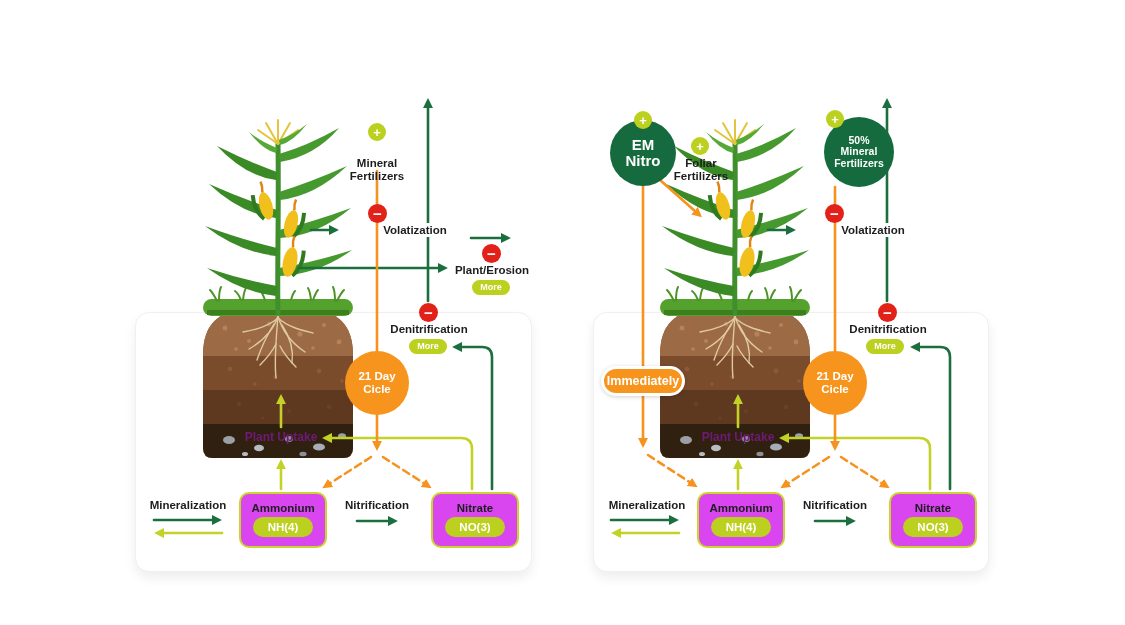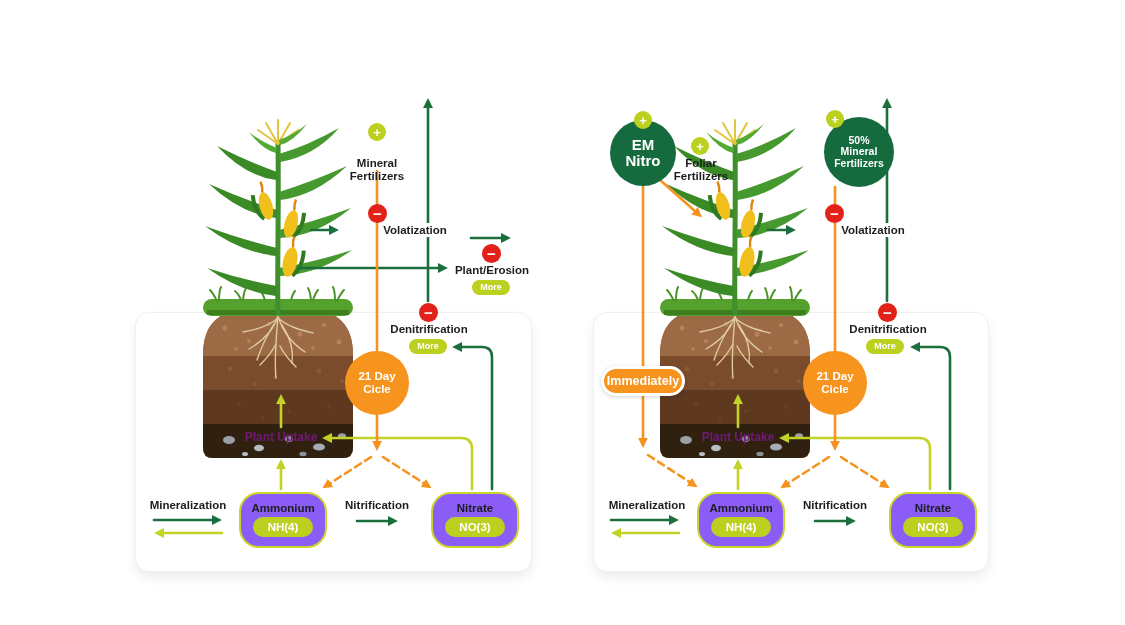--- a/index.html
+++ b/index.html
@@ -26,8 +26,8 @@
           align-items:center;justify-content:center;z-index:4;text-align:center;font-weight:700;}
   .c-orange{background:#f7941e;}
   .c-green{background:#156b3d;}
-  .chem-box{position:absolute;width:84px;height:52px;background:#8b5cf6;border:2px solid #c9d62d;
-            border-radius:20px;z-index:4;display:flex;flex-direction:column;align-items:center;
+  .chem-box{position:absolute;width:84px;height:52px;background:#d946ef;border:2px solid #c9d62d;
+            border-radius:10px;z-index:4;display:flex;flex-direction:column;align-items:center;
             justify-content:center;gap:3px;}
   .chem-title{font-size:11.5px;font-weight:700;color:#1d1d1f;line-height:1;}
   .chem-pill{min-width:46px;padding:0 7px;height:20px;border-radius:10px;background:#bcd01f;

